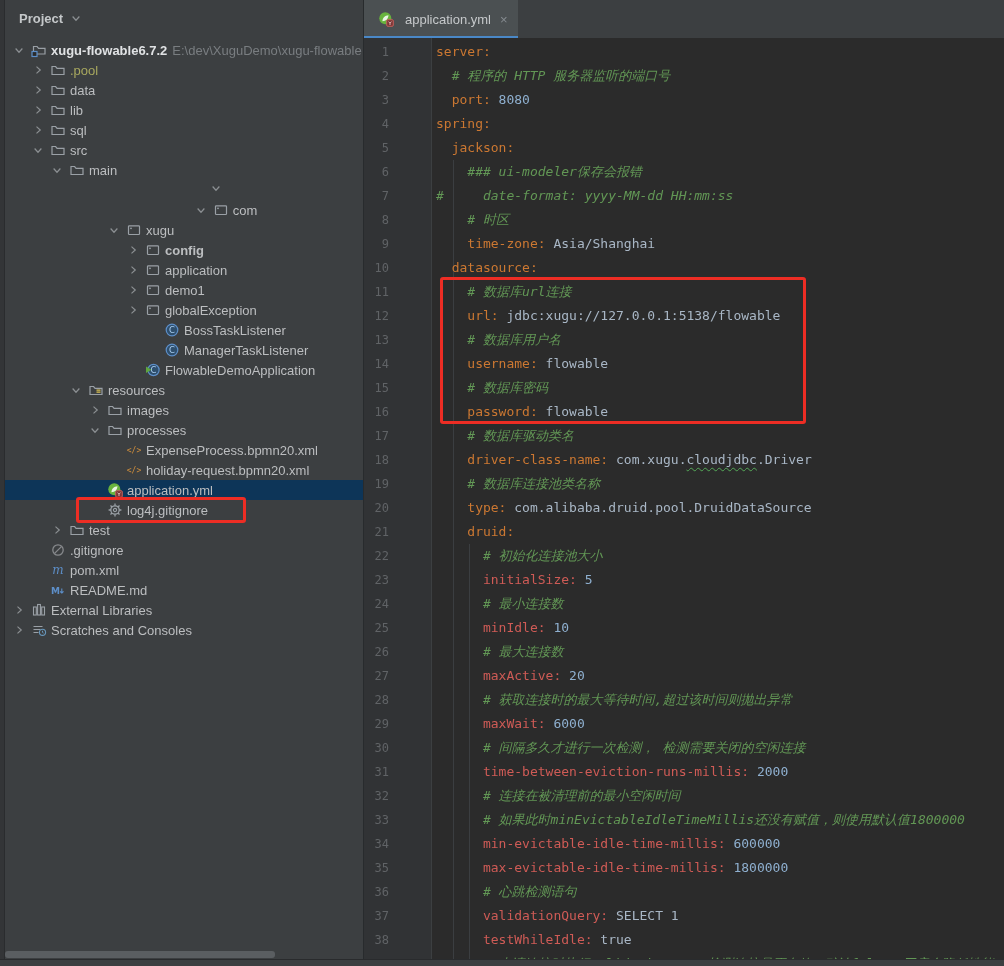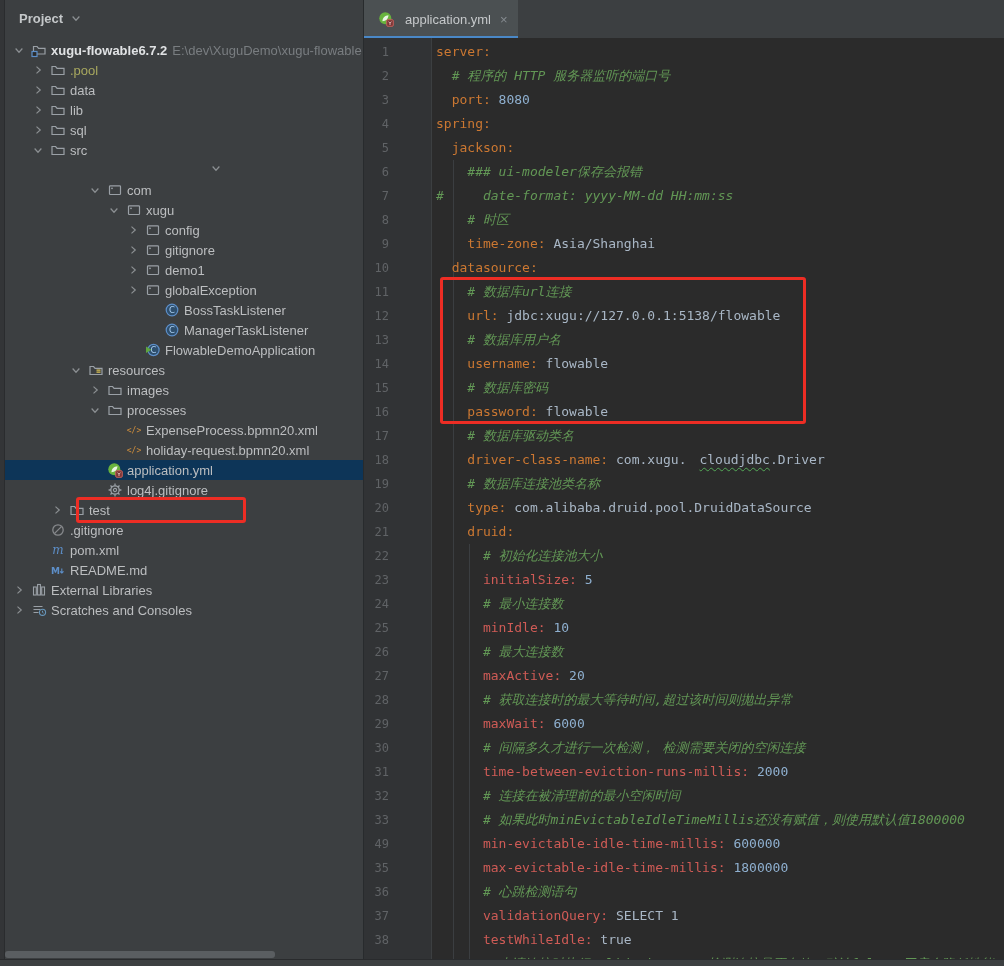--- a/index.html
+++ b/index.html
@@ -144,6 +144,19 @@
           </span>
           <span class="lbl">src</span>
         </div>
+        <div class="row" style="padding-left: 44px;">
+          <span class="chev">
+            <svg width="12" height="12" viewBox="0 0 16 16">
+              <path d="M3.5 6l4.5 5 4.5-5" fill="none" stroke="#8c9093" stroke-width="1.6"></path>
+            </svg>
+          </span>
+          <span class="ic">
+            <svg width="16" height="16" viewBox="0 0 16 16">
+              <path d="M2 12.5V4.5h3.6l1.5 1.8H14v6.2z" fill="none" stroke="#9aa0a6" stroke-width="1.2"></path>
+            </svg>
+          </span>
+          <span class="lbl">main</span>
+        </div>
         <div class="row" style="padding-left: 63px; flex-direction: column;">
           <span class="chev">
             <svg width="12" height="12" viewBox="0 0 16 16">

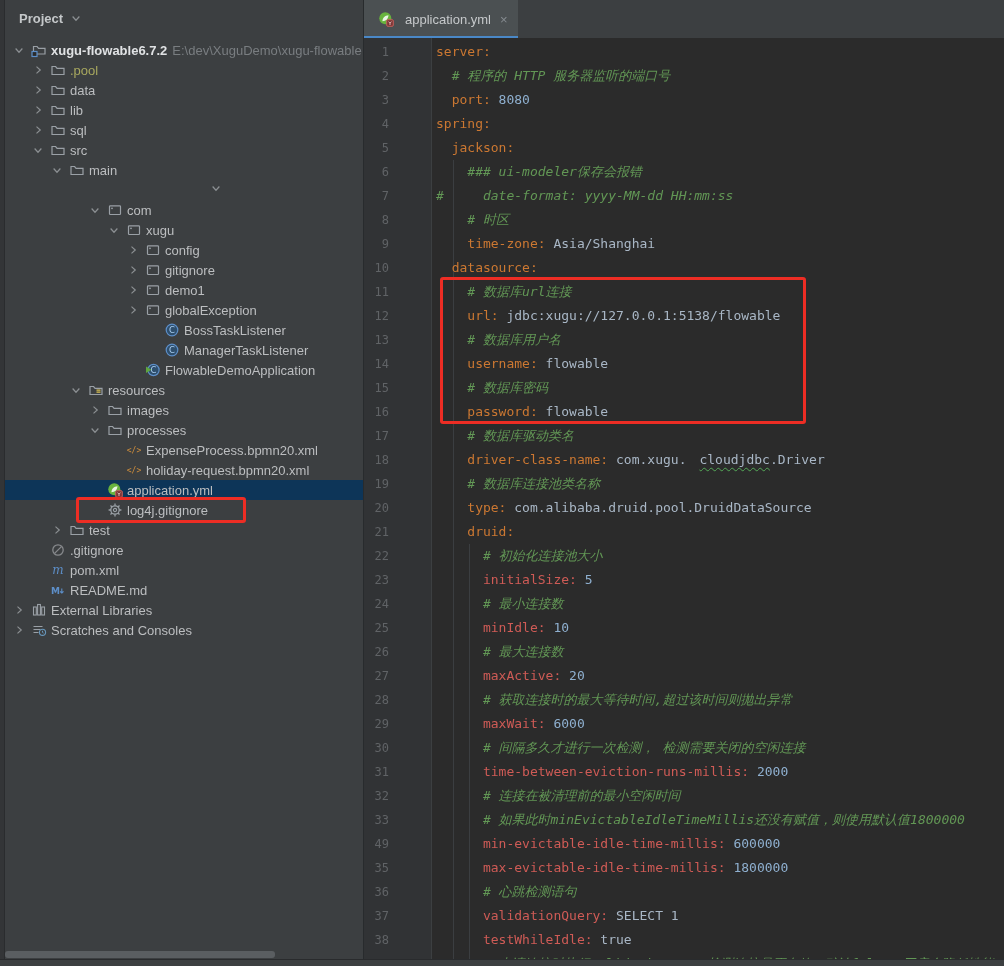--- a/index.html
+++ b/index.html
@@ -170,7 +170,7 @@
           </span>
           <span class="lbl">java</span>
         </div>
-        <div class="row" style="padding-left: 82px;">
+        <div class="row" style="padding-left: 82px; justify-content: center;">
           <span class="chev">
             <svg width="12" height="12" viewBox="0 0 16 16">
               <path d="M3.5 6l4.5 5 4.5-5" fill="none" stroke="#8c9093" stroke-width="1.6"></path>

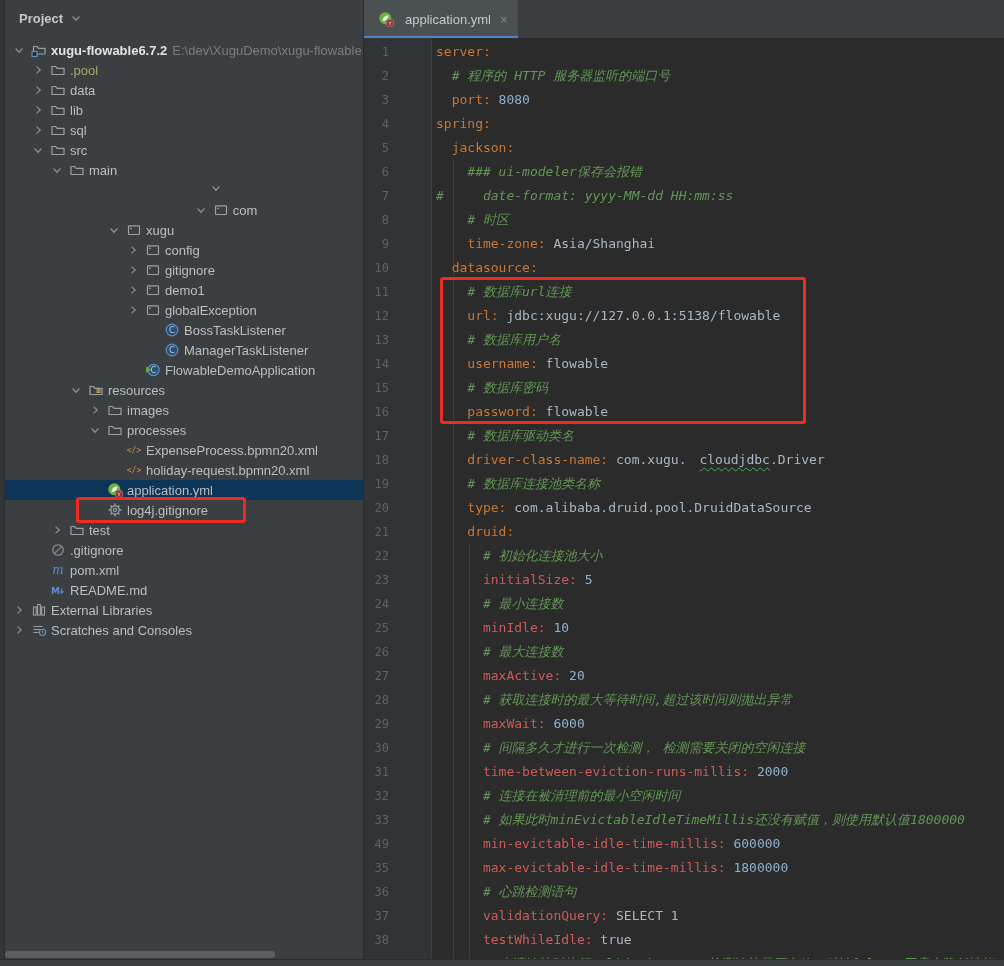--- a/index.html
+++ b/index.html
@@ -198,7 +198,7 @@
           </span>
           <span class="lbl">xugu</span>
         </div>
-        <div class="row" style="padding-left: 120px;">
+        <div class="row" style="padding-left: 120px; font-weight: bold;">
           <span class="chev">
             <svg width="12" height="12" viewBox="0 0 16 16">
               <path d="M6 3.5l5 4.5-5 4.5" fill="none" stroke="#8c9093" stroke-width="1.6"></path>

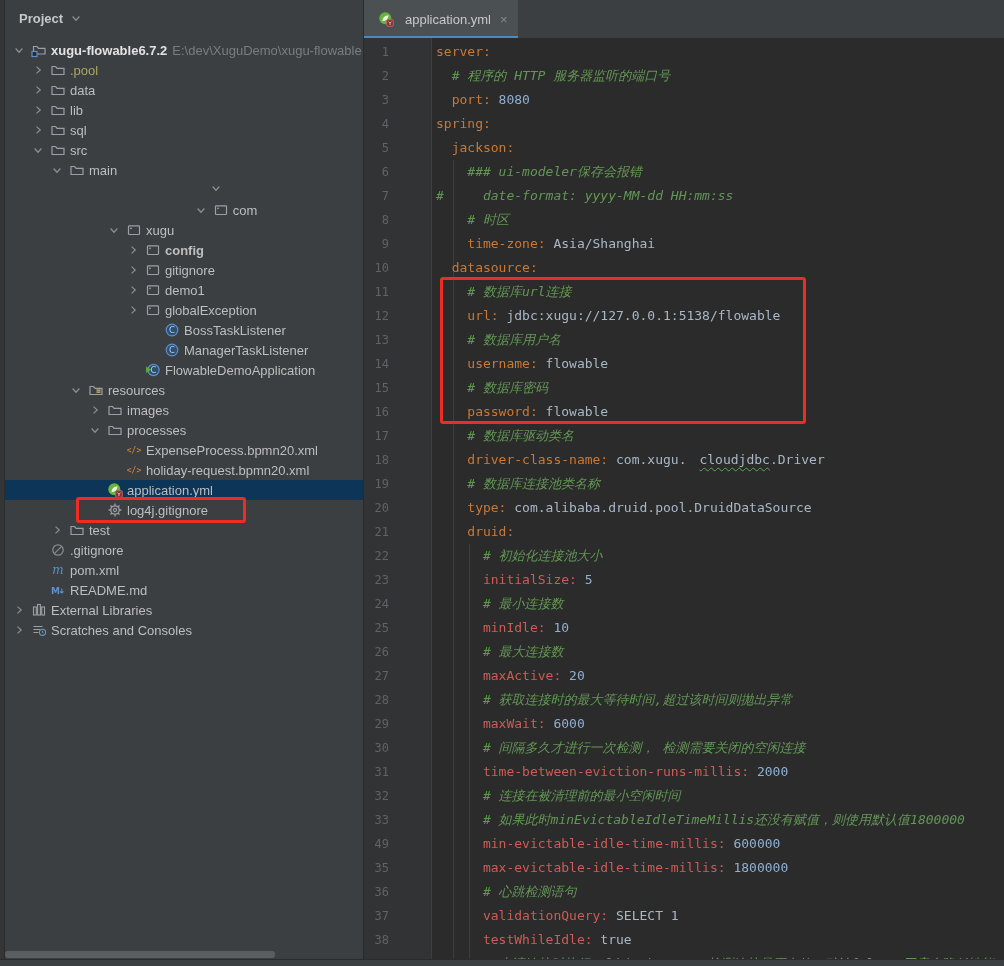--- a/index.html
+++ b/index.html
@@ -224,7 +224,7 @@
               <circle cx="5" cy="6.3" r="0.9" fill="#9aa0a6"></circle>
             </svg>
           </span>
-          <span class="lbl">gitignore</span>
+          <span class="lbl">application</span>
         </div>
         <div class="row" style="padding-left: 120px;">
           <span class="chev">

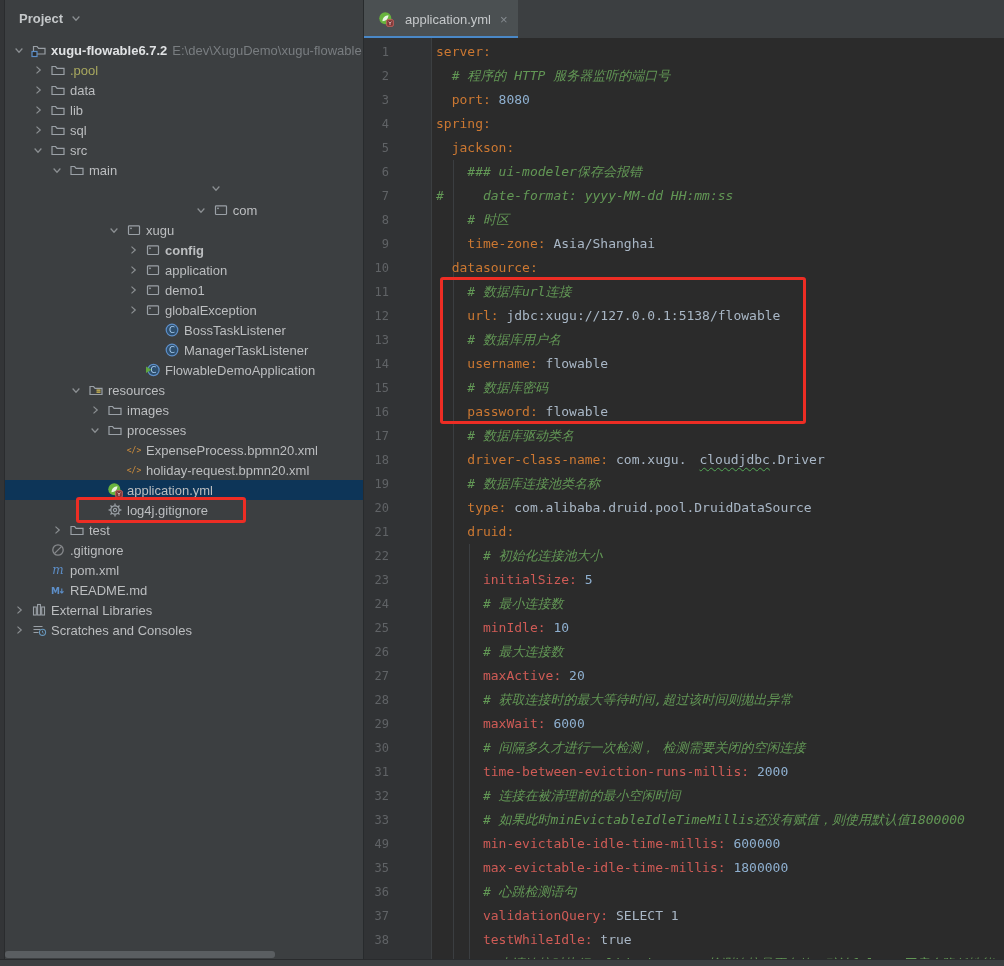--- a/index.html
+++ b/index.html
@@ -39,7 +39,7 @@
   .tv{color:var(--val,#a9b7c6);}
   .tn{color:var(--num,#8fb0d0);}
   .tc{color:var(--com,#629755);font-style:italic;}
-  .wavy{text-decoration:underline wavy #54a857;text-decoration-thickness:1px;text-underline-offset:3px;margin-left:13px;}
+  .wavy{text-decoration:underline wavy #54a857;text-decoration-thickness:1px;text-underline-offset:3px;}
   .guide{position:absolute;width:1px;background:#3b3e41;}
   
   .annot{position:absolute;border:3px solid var(--annot,#ed2d24);border-radius:3px;box-sizing:border-box;z-index:10;pointer-events:none;}

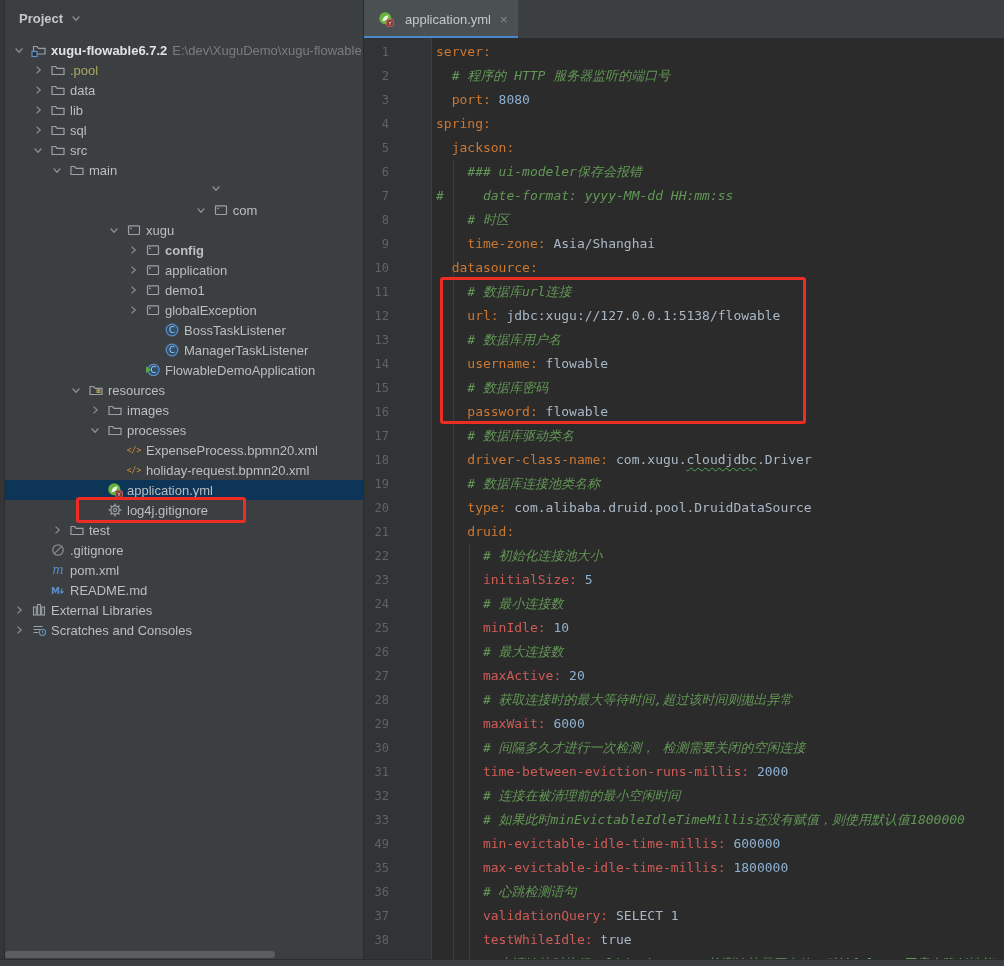--- a/index.html
+++ b/index.html
@@ -492,7 +492,7 @@
           <div class="ln">31</div>
           <div class="ln">32</div>
           <div class="ln">33</div>
-          <div class="ln">49</div>
+          <div class="ln">34</div>
           <div class="ln">35</div>
           <div class="ln">36</div>
           <div class="ln">37</div>

